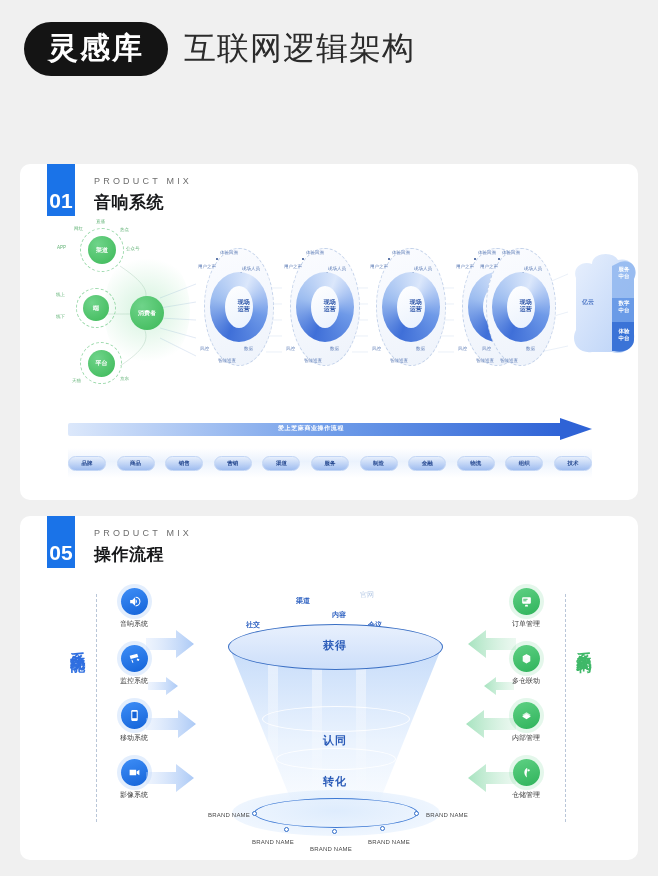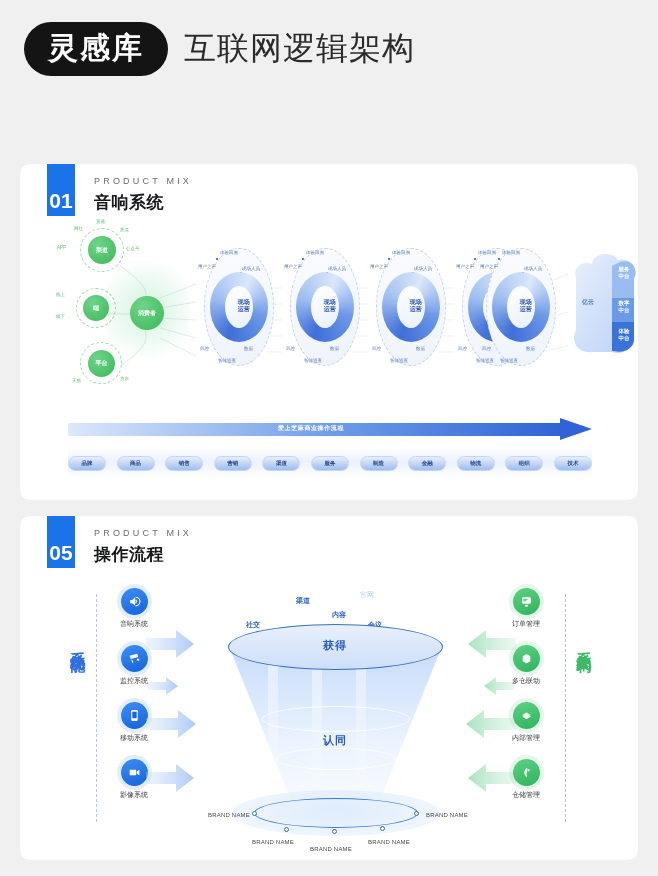--- a/index.html
+++ b/index.html
@@ -471,6 +471,7 @@
 
         <div class="stage" style="top:44px;">获得</div>
         <div class="stage" style="top:139px;">认同</div>
+        <div class="stage" style="top:180px;">转化</div>
 
         <div class="base-ellipse"></div>
         <div class="base-ring"></div>

